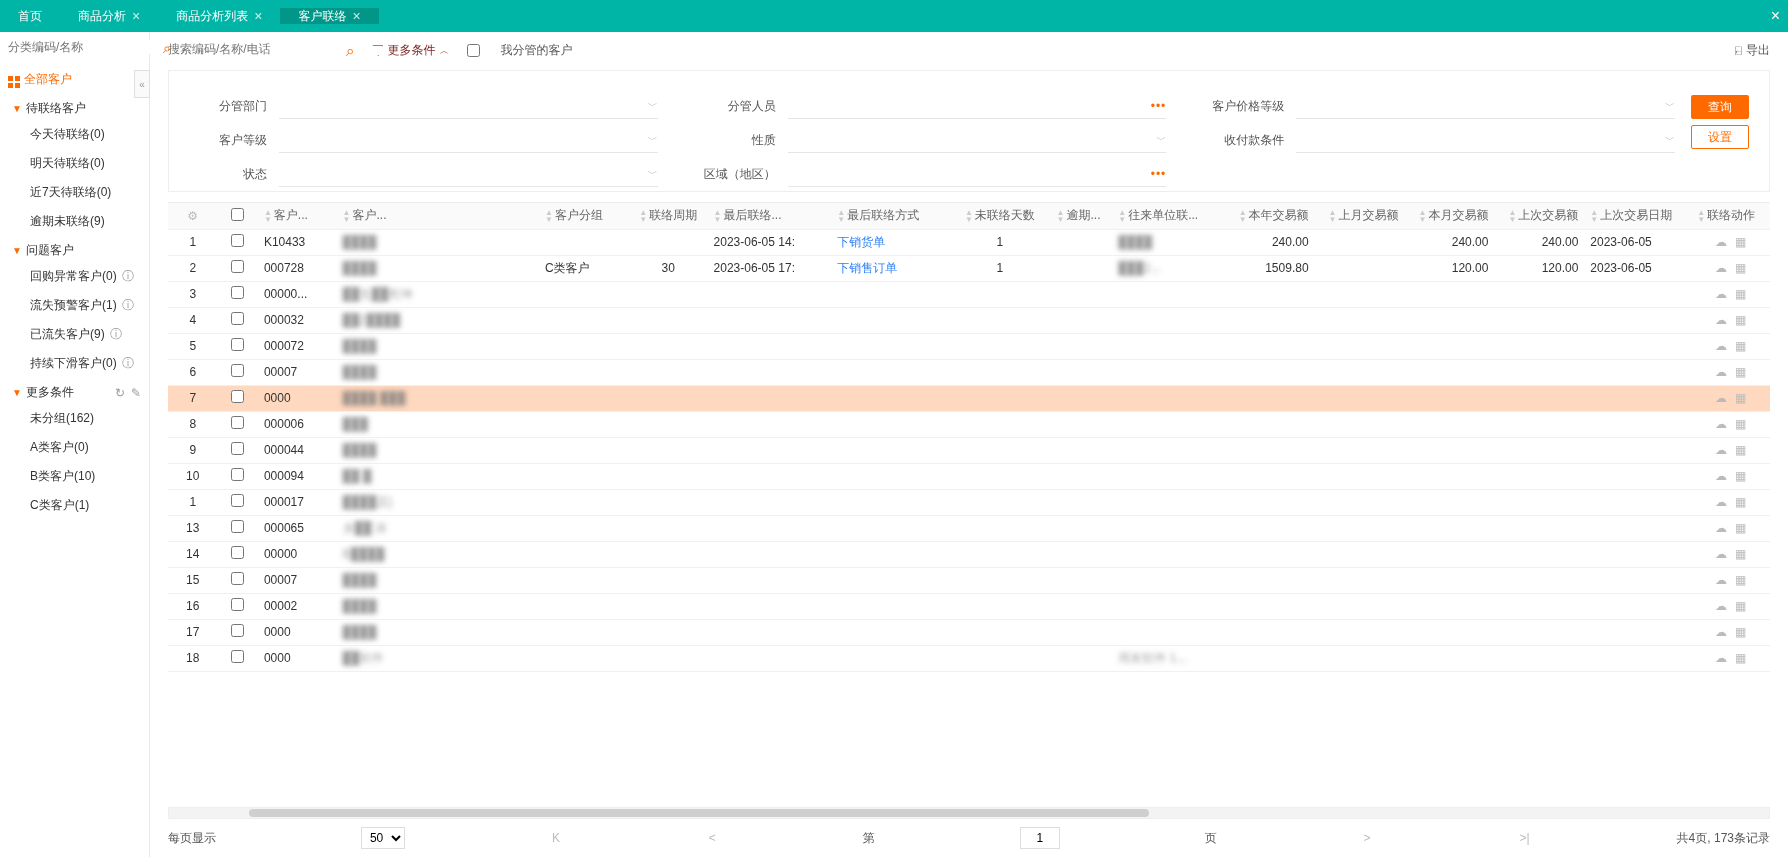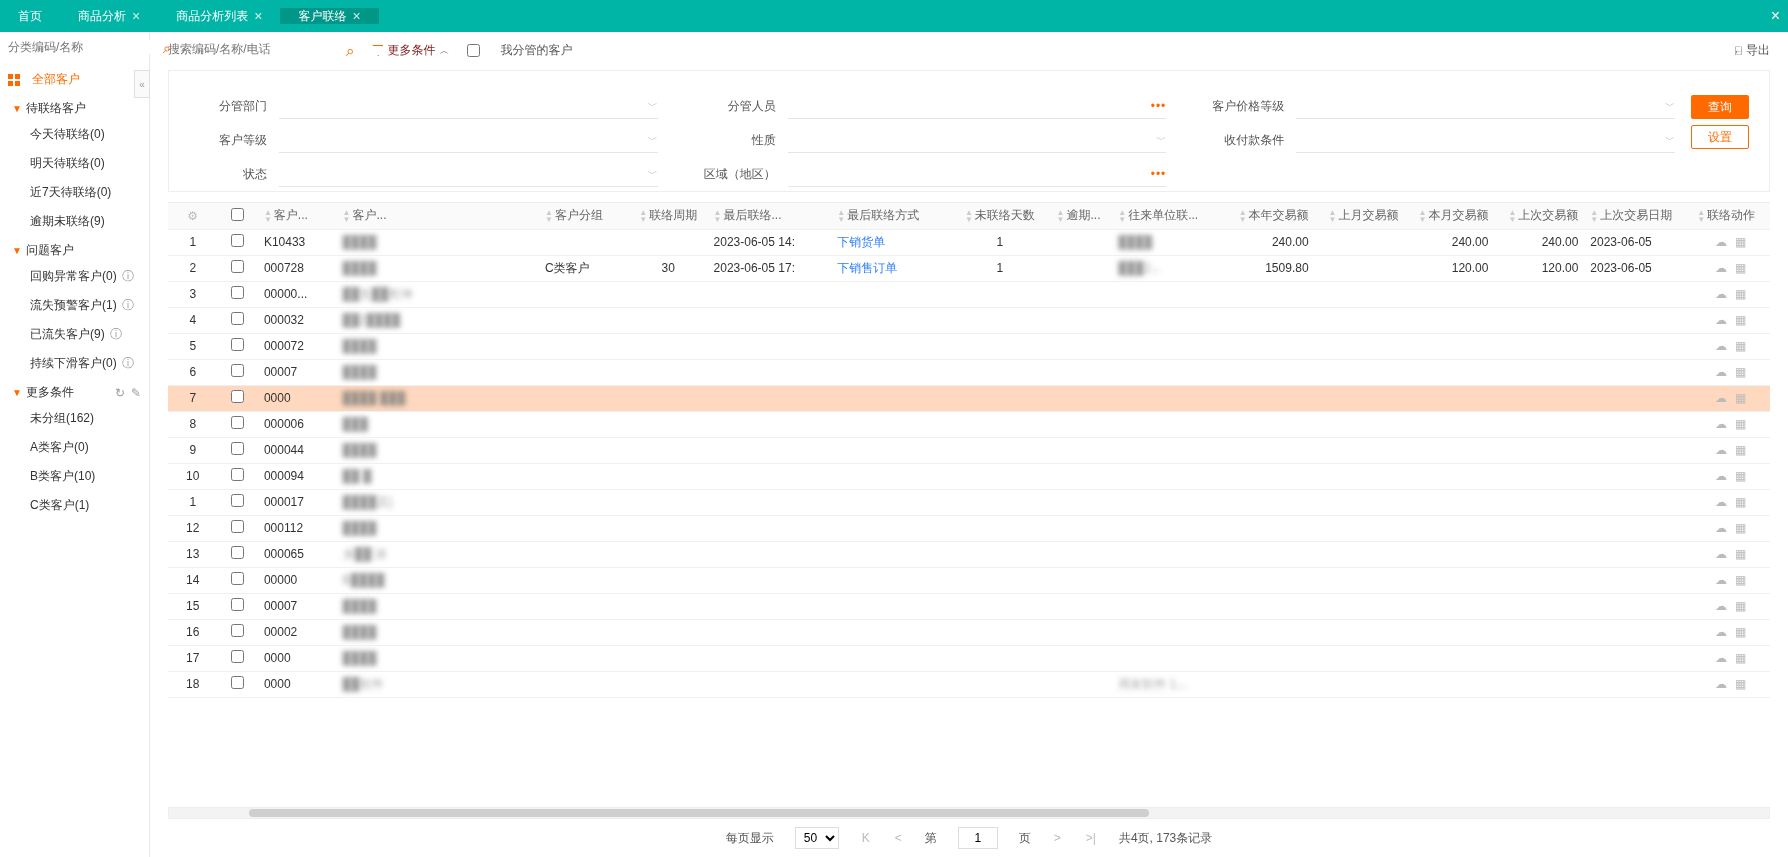--- a/index.html
+++ b/index.html
@@ -17,7 +17,7 @@
 .search-icon{color:#ff6a00;font-size:14px}
 .sidebar-collapse{position:absolute;right:-1px;top:38px;width:16px;height:28px;border:1px solid #e0e0e0;background:#fafafa;display:flex;align-items:center;justify-content:center;color:#999;cursor:pointer;font-size:10px}
 .tree{padding:0 8px}
-.tree-root{color:#ff6a00;display:flex;align-items:center;gap:12px;padding:6px 0;font-weight:500}
+.tree-root{color:#ff6a00;display:flex;align-items:flex-end;gap:4px;padding:6px 0;font-weight:500}
 .grid-icon{display:inline-block;width:12px;height:12px;position:relative}
 .grid-icon::before,.grid-icon::after{content:"";position:absolute;background:#ff6a00}
 .grid-icon::before{width:5px;height:5px;box-shadow:7px 0 #ff6a00,0 7px #ff6a00,7px 7px #ff6a00}

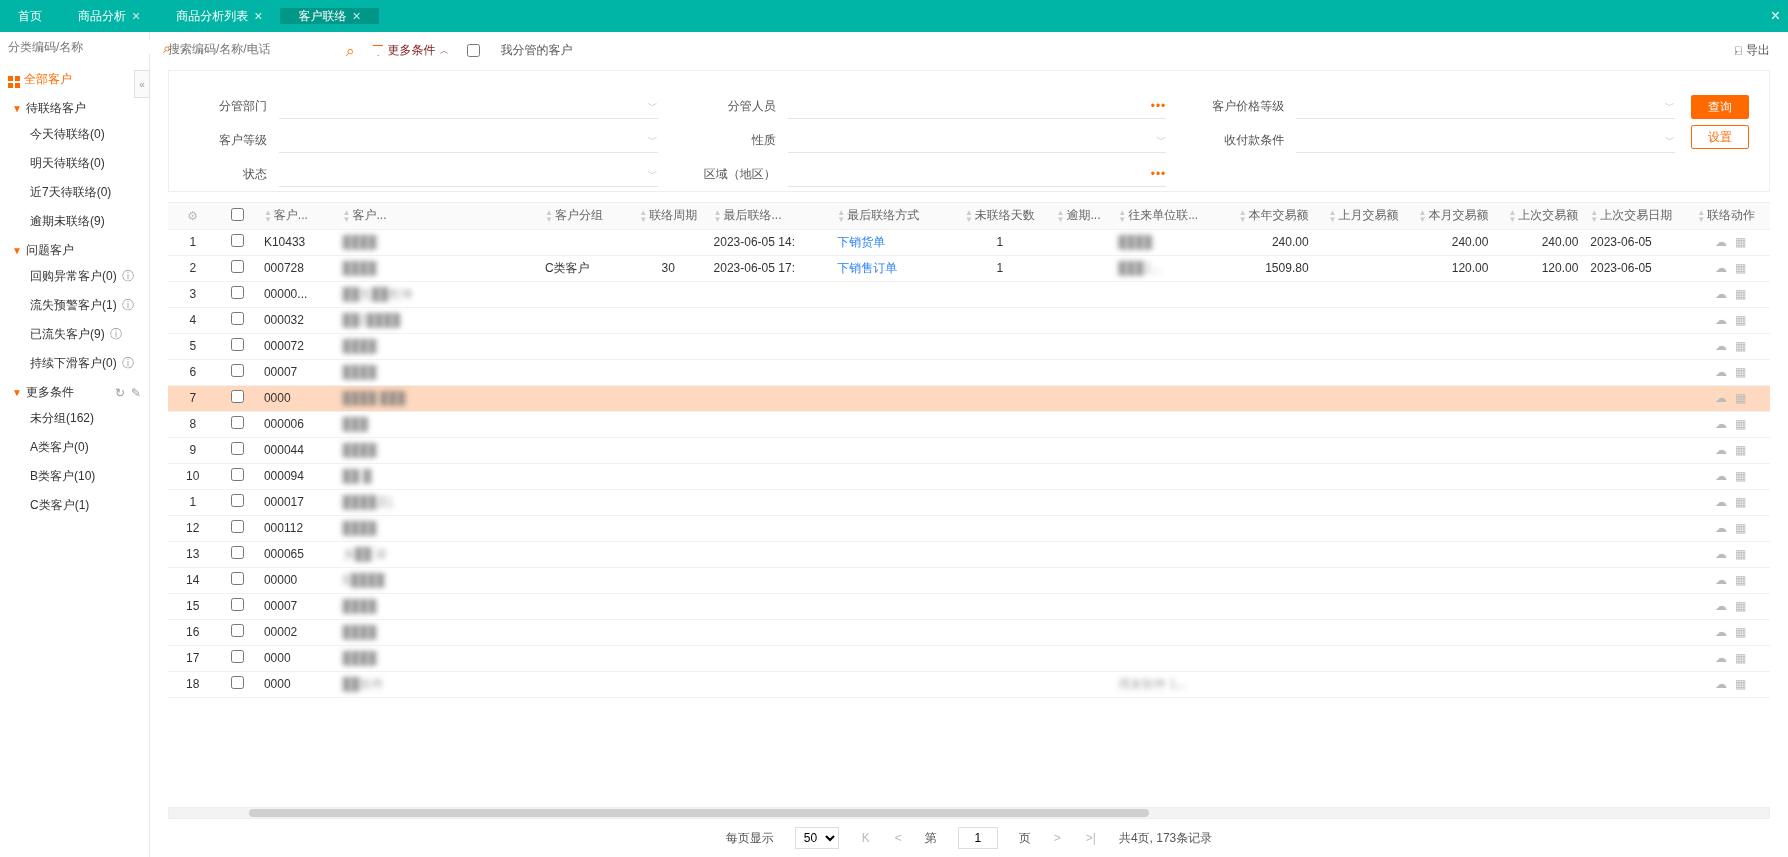--- a/index.html
+++ b/index.html
@@ -515,30 +515,6 @@
                 </td>
               </tr>
               <tr>
-                <td class="center">12</td>
-                <td class="center"><input type="checkbox" style=""></td>
-                <td>000112</td>
-                <td><span class="blur">████</span></td>
-                <td></td>
-                <td class="center"></td>
-                <td></td>
-                <td></td>
-                <td class="center"></td>
-                <td></td>
-                <td></td>
-                <td class="num"></td>
-                <td class="num"></td>
-                <td class="num"></td>
-                <td class="num"></td>
-                <td></td>
-                <td class="center">
-                  <div class="row-actions">
-                    <span>☁</span>
-                    <span>▦</span>
-                  </div>
-                </td>
-              </tr>
-              <tr>
                 <td class="center">13</td>
                 <td class="center"><input type="checkbox" style=""></td>
                 <td>000065</td>

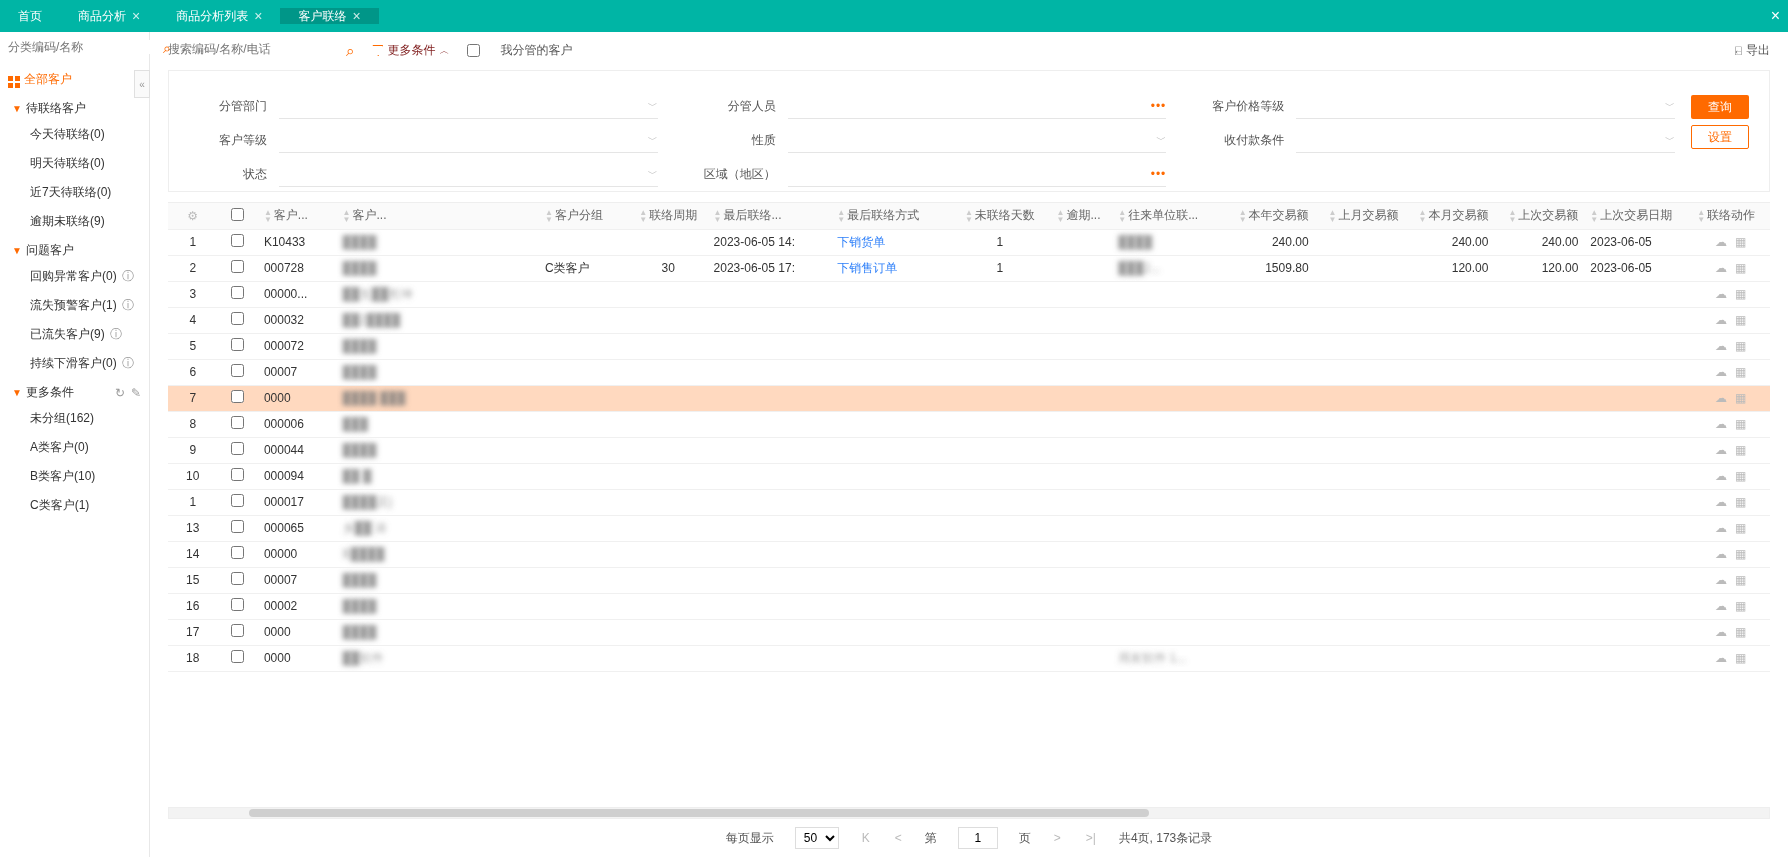--- a/index.html
+++ b/index.html
@@ -59,7 +59,7 @@
 .blur{color:transparent;text-shadow:0 0 5px rgba(120,120,120,.7)}
 .row-actions{display:flex;gap:8px;justify-content:center;color:#bbb}
 .row-actions span{cursor:pointer}
-.pager{display:flex;align-items:center;justify-content:center;gap:21px;padding:8px 18px;color:#555}
+.pager{display:flex;align-items:center;justify-content:space-between;gap:21px;padding:8px 18px;color:#555}
 .pager select,.pager input{border:1px solid #ddd;height:22px;padding:0 4px;background:#fff}
 .pager .nav{color:#bbb;cursor:pointer;padding:0 2px}
 .hscroll{height:12px;margin:0 18px;background:#f3f3f3;position:relative;border:1px solid #eee}

